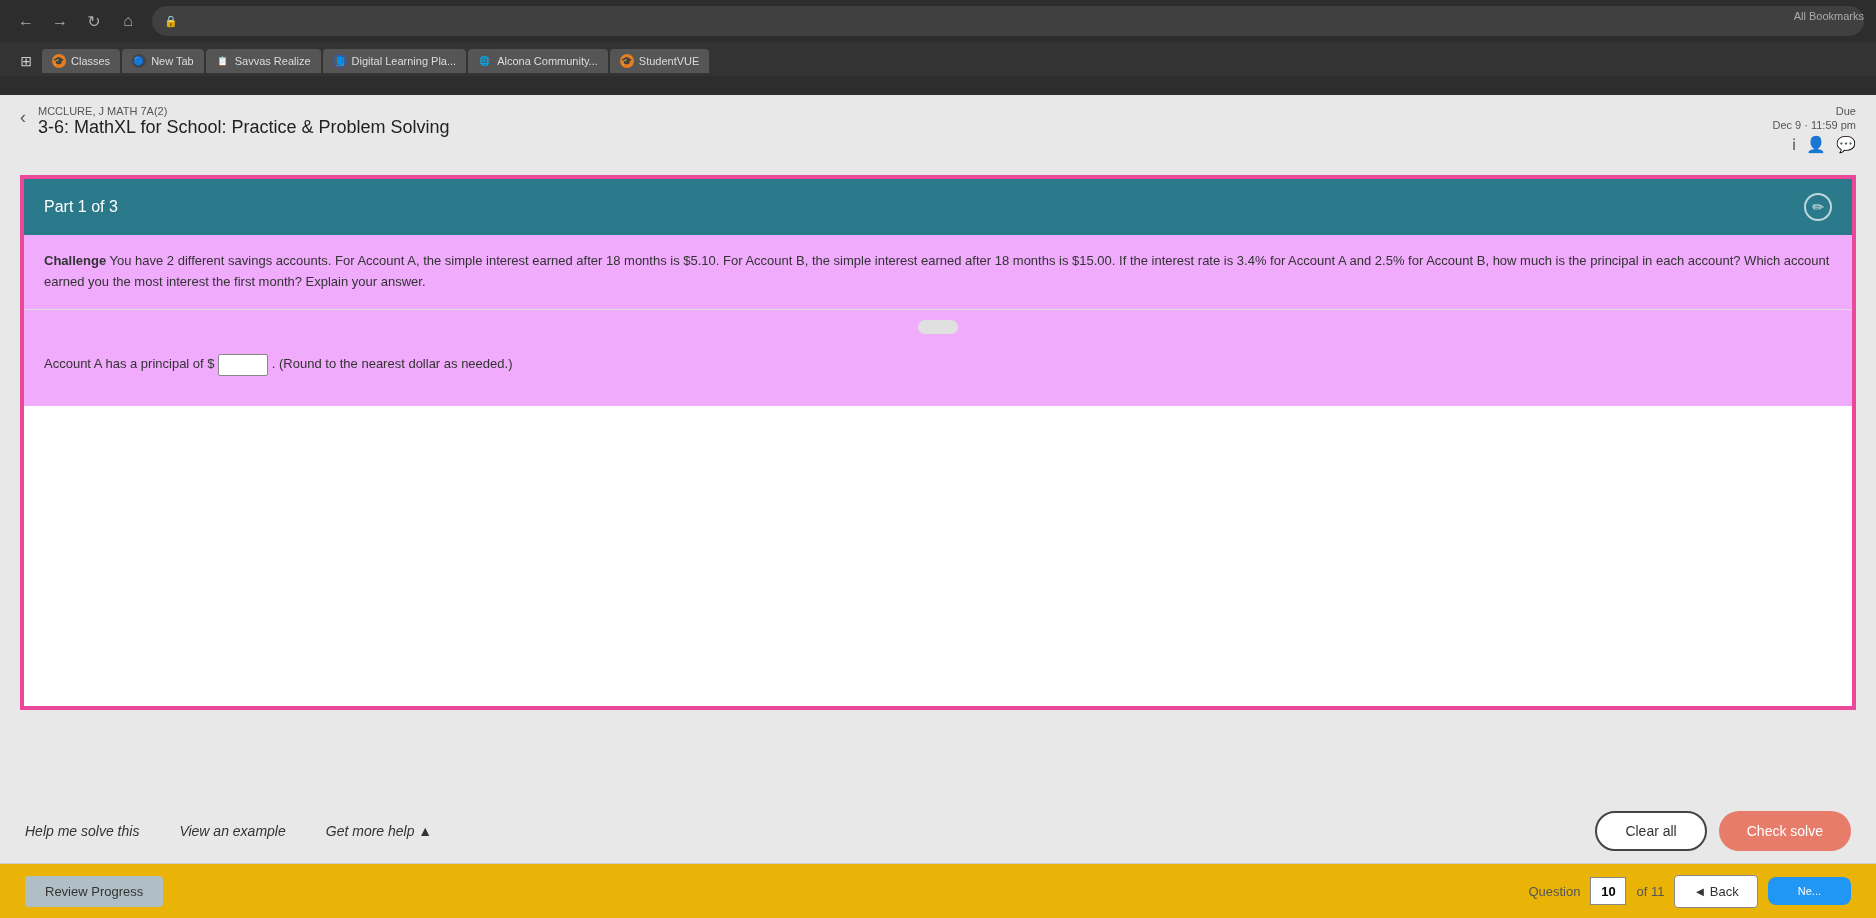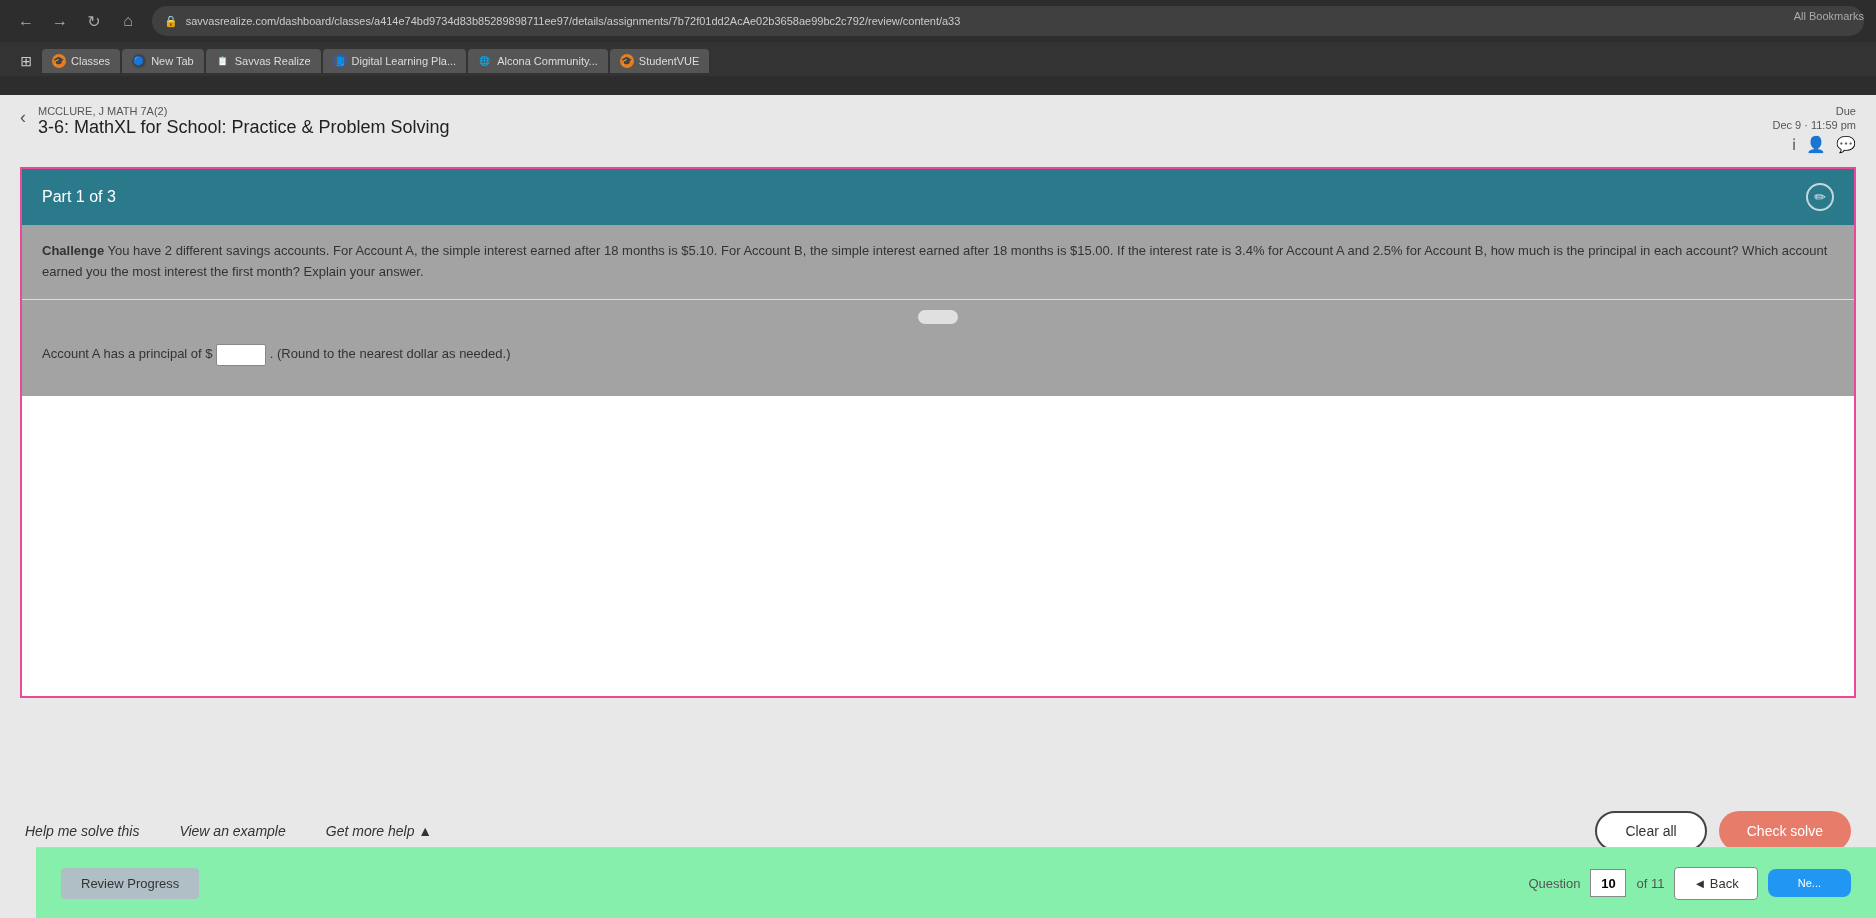--- a/index.html
+++ b/index.html
@@ -391,7 +391,6 @@
     </div>
     <div class="address-bar">
       <span style="color:#aaa;font-size:11px;">🔒</span>
-      <span class="address-text">savvasrealize.com/dashboard/classes/a414e74bd9734d83b85289898711ee97/details/assignments/7b72f01dd2AcAe02b3658ae99bc2c792/review/content/a33</span>
     </div>
     <span class="bookmarks-bar">All Bookmarks</span>
   </div>

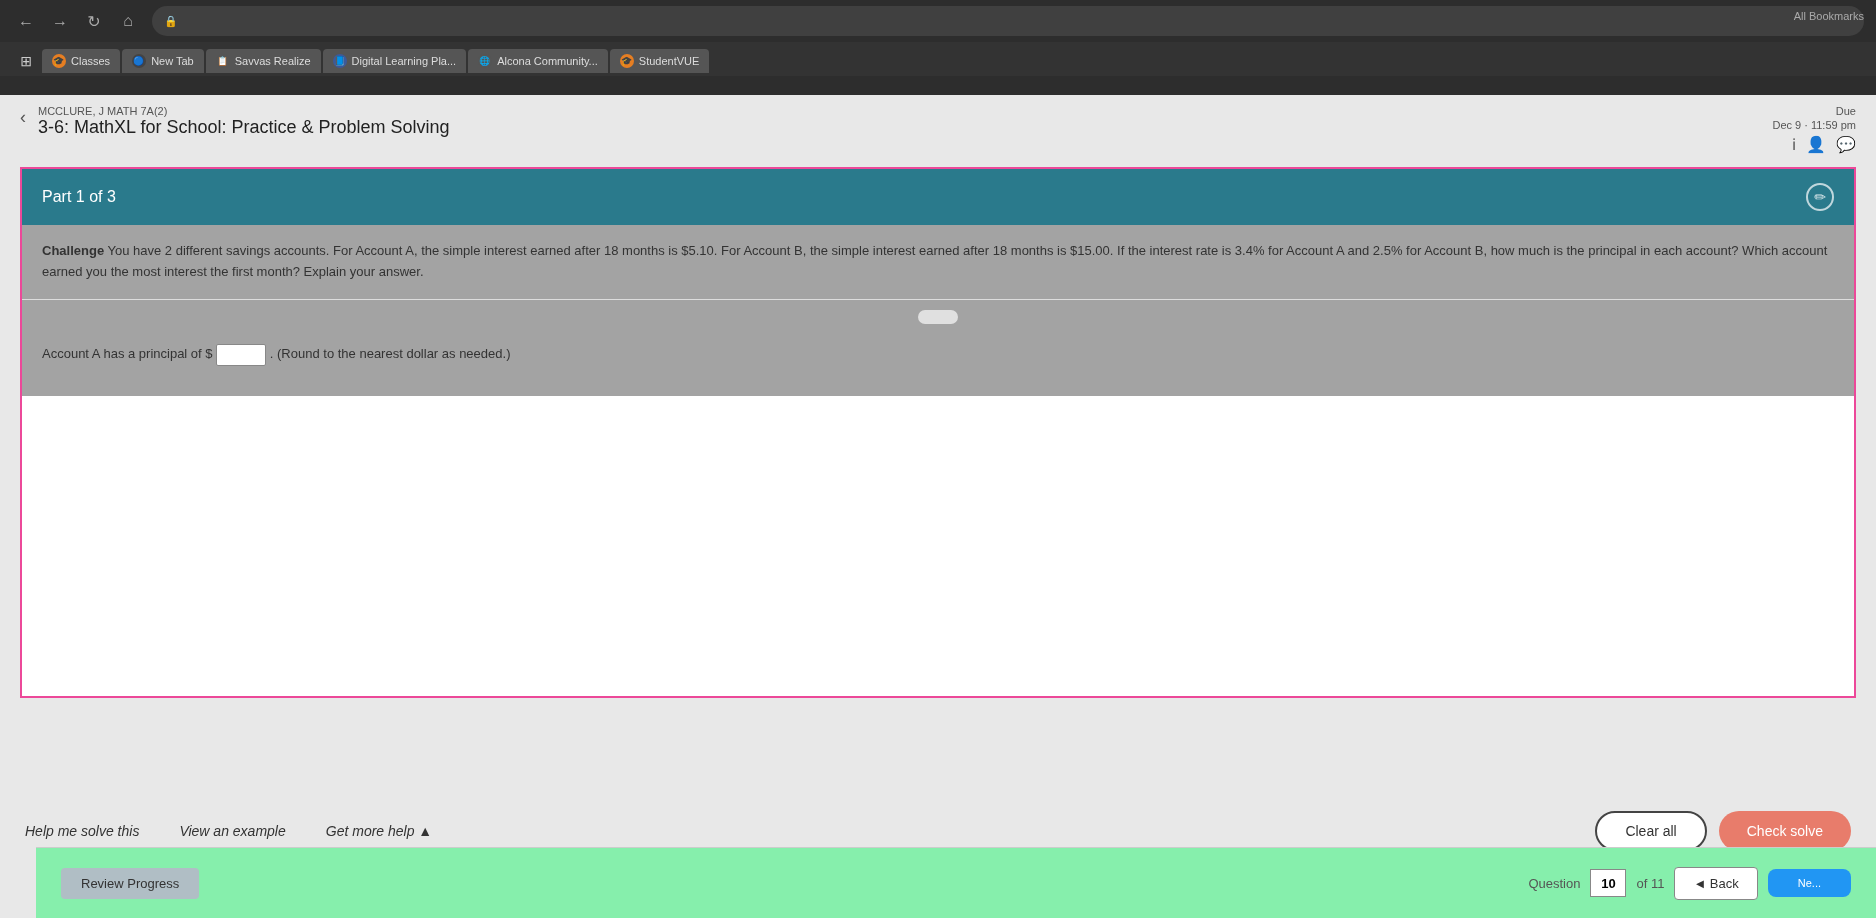--- a/index.html
+++ b/index.html
@@ -174,9 +174,9 @@
 
     
     .problem-container {
-      margin: 4px 20px;
-      background: #a3a3a3;
-      border: 2px solid #ec4899;
+      margin: 12px 20px;
+      background: #f0abfc;
+      border: 4px solid #ec4899;
     }
     .problem-header {
       background: #2a7a8c;

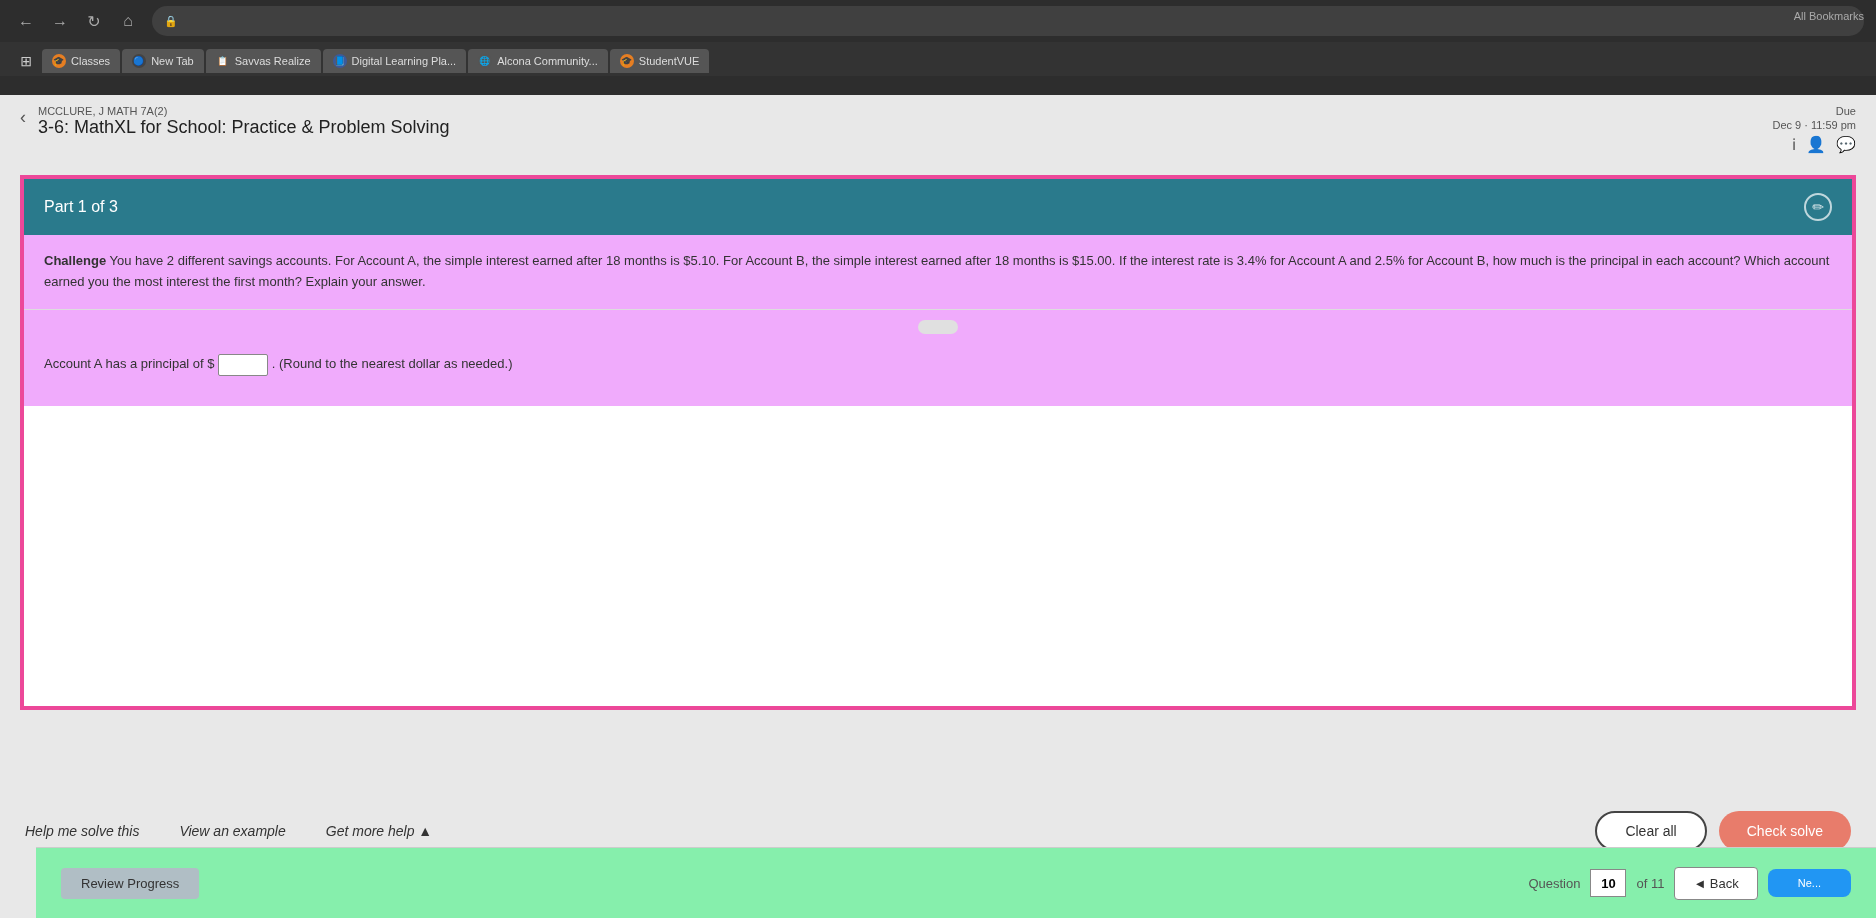--- a/index.html
+++ b/index.html
@@ -308,14 +308,13 @@
       bottom: 0;
       left: 0;
       right: 0;
-      height: 71px;
-      background: #86efac;
+      height: 55px;
+      background: #eab308;
       display: flex;
       align-items: center;
       justify-content: space-between;
       padding: 0 25px;
       border-top: 1px solid #ccc;
-      margin-left: 36px;
     }
     .review-progress-btn {
       padding: 8px 20px;

